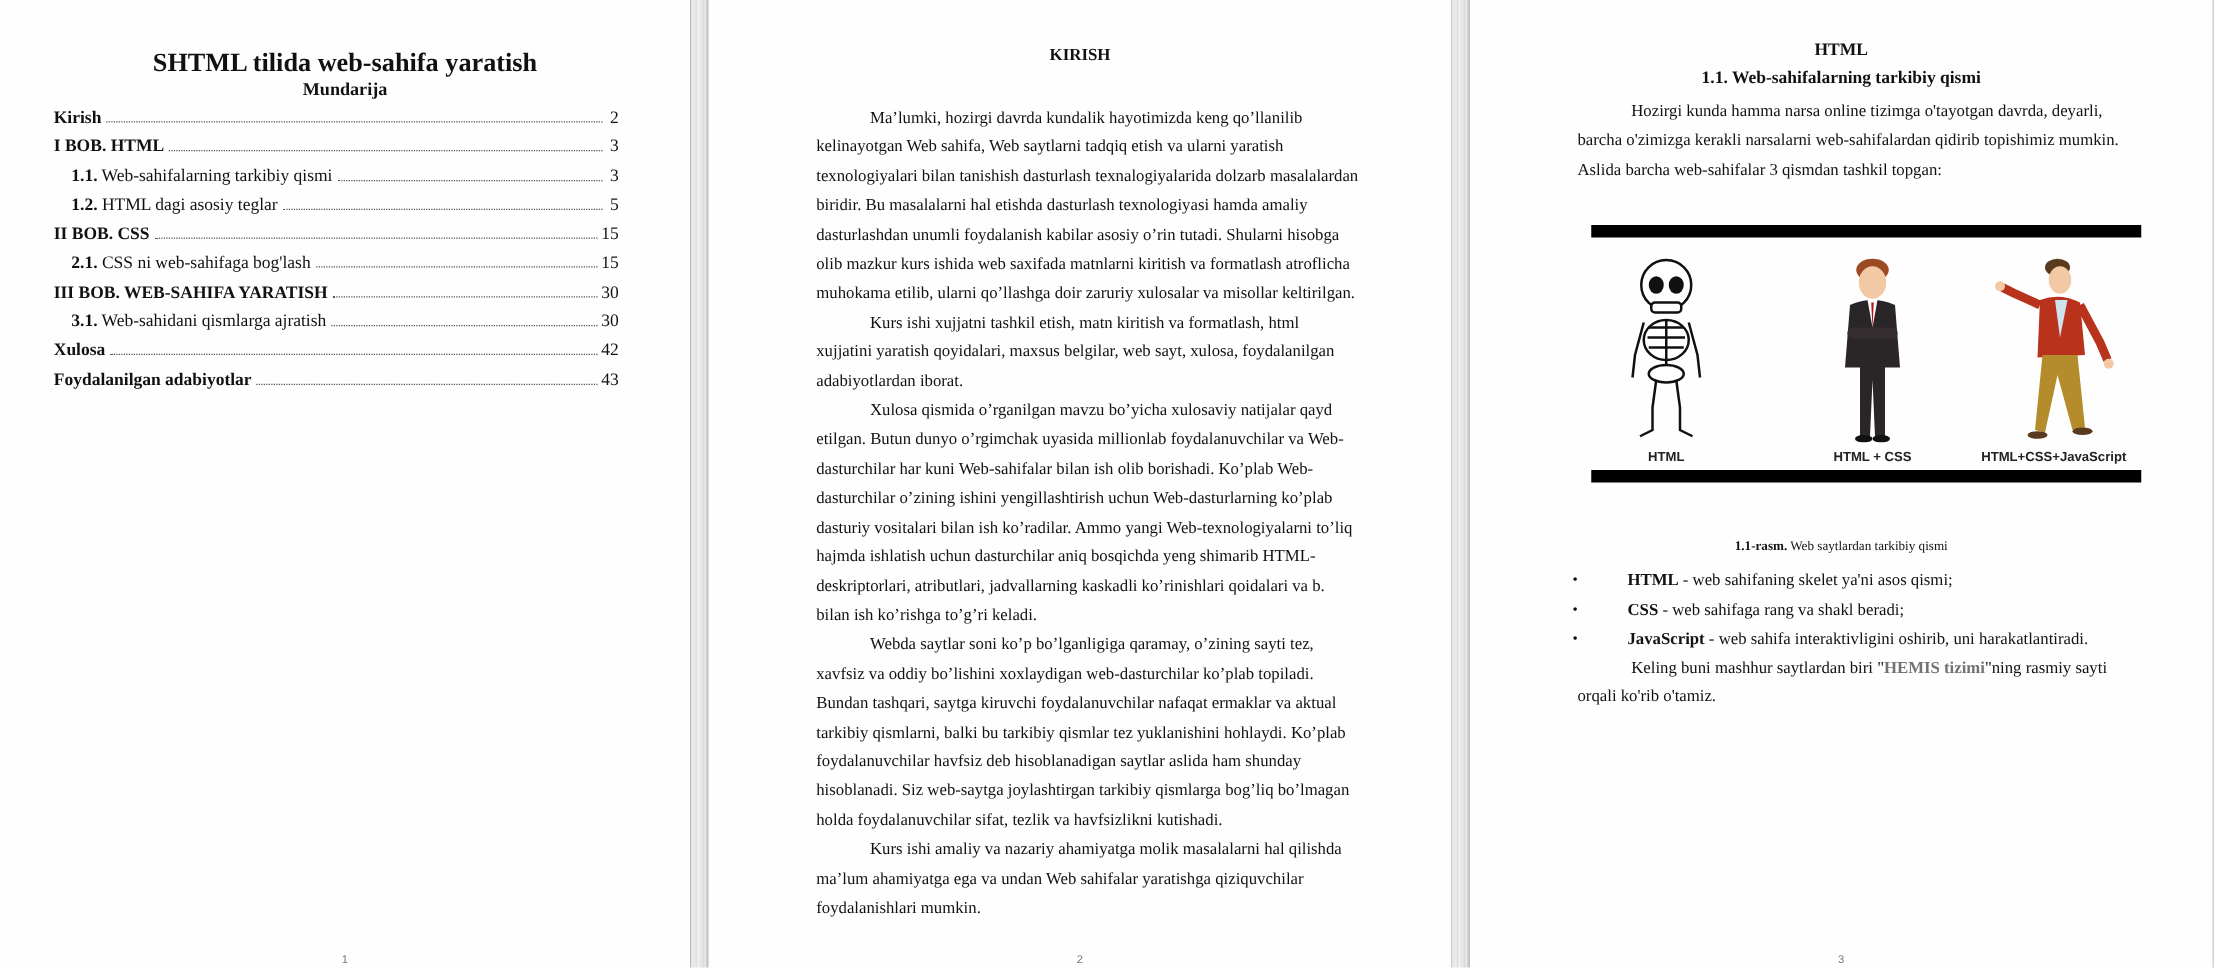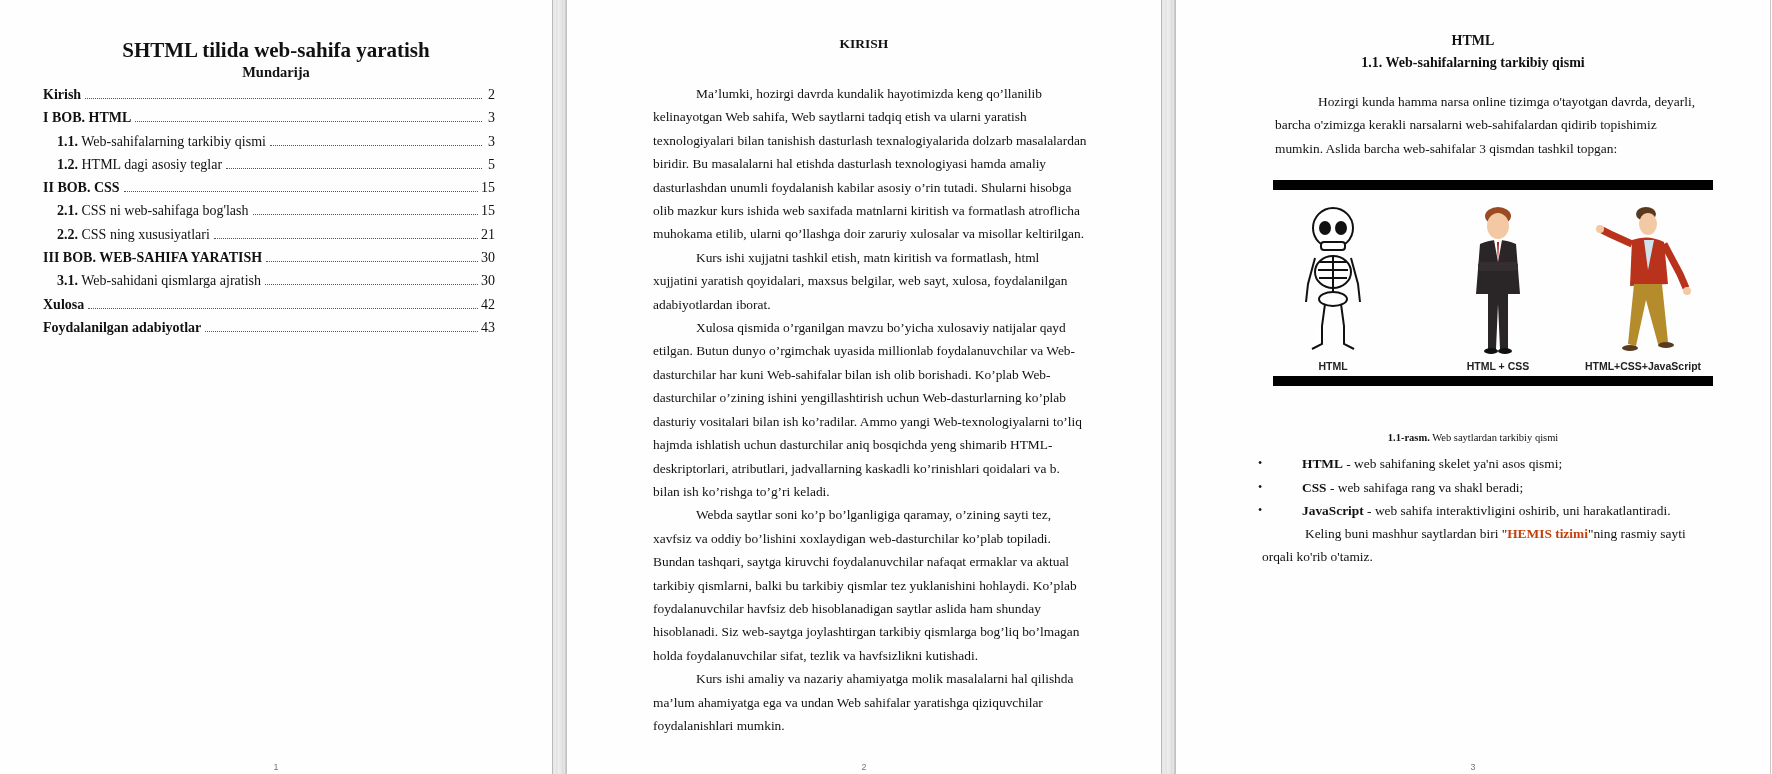--- a/index.html
+++ b/index.html
@@ -44,7 +44,7 @@
   .p3-h1 { position:absolute; top:33px; left:0; width:100%; text-align:center; font-weight:bold; font-size:14px; }
   .p3-h2 { position:absolute; top:55px; left:0; width:100%; text-align:center; font-weight:bold; font-size:14px; }
   .p3-intro { position:absolute; top:77px; left:86px; width:458px; font-size:13.4px; line-height:23.4px; }
-  .p3-intro p { margin:13px; text-indent:43px; }
+  .p3-intro p { margin:0; text-indent:43px; }
   .figure { position:absolute; top:180px; left:97px; width:440px; height:208px; }
   .fig-bar { position:absolute; left:0; width:100%; height:10px; background:#000; }
   .fig-item { position:absolute; top:24px; width:140px; height:168px; text-align:center; }

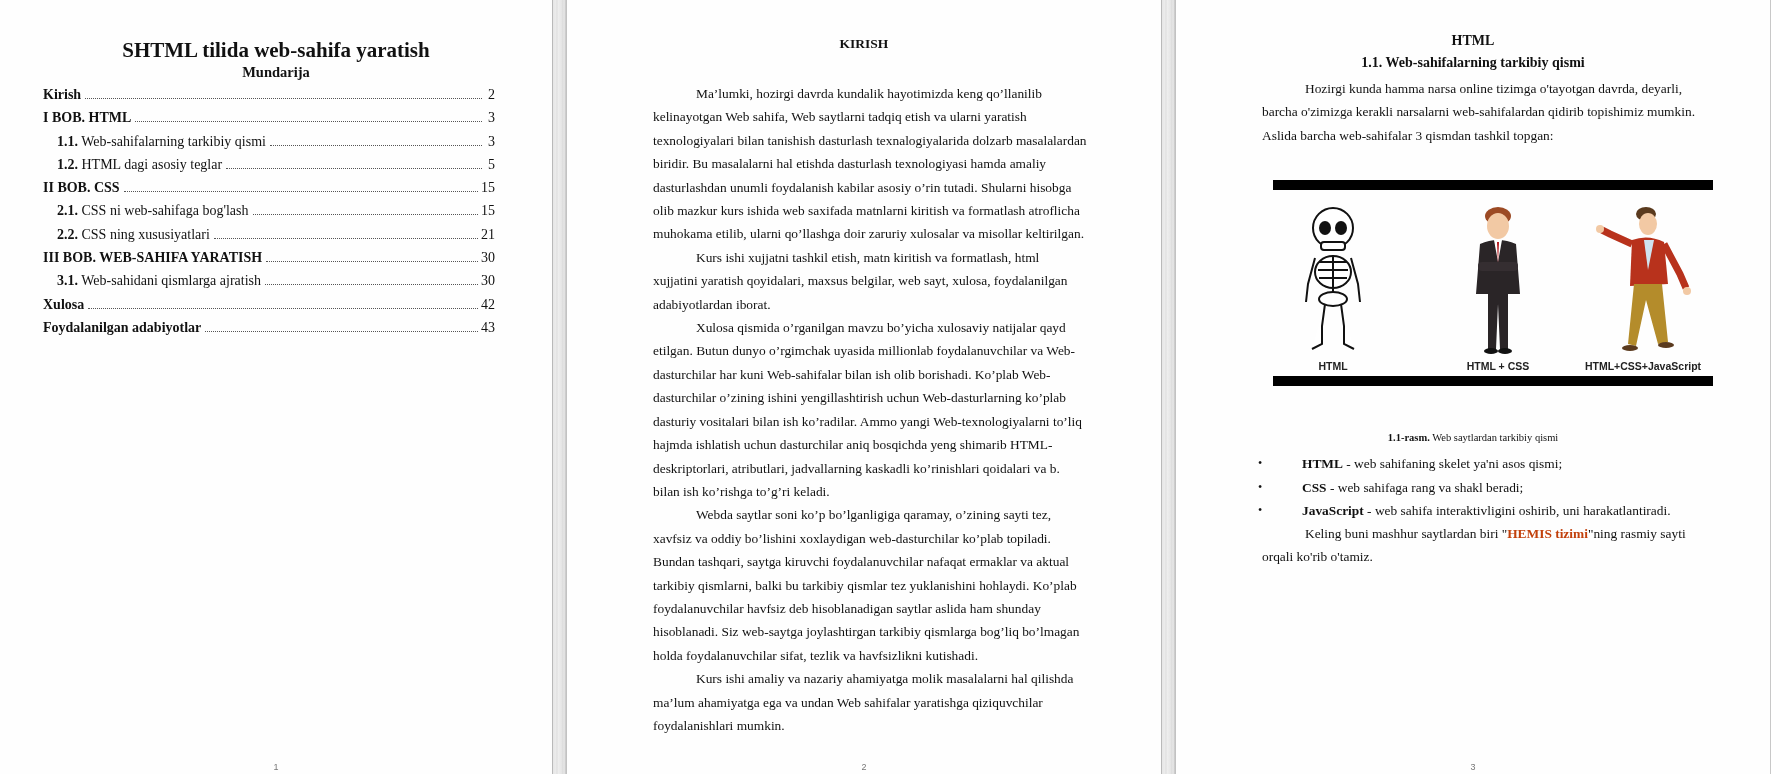--- a/index.html
+++ b/index.html
@@ -96,11 +96,6 @@
         <span class="dots"></span>
         <span class="pg">15</span>
       </div>
-    <div class="toc-row sub">
-        <span class="lbl"><b>2.2.</b> <span>CSS ning xususiyatlari</span></span>
-        <span class="dots"></span>
-        <span class="pg">21</span>
-      </div>
     <div class="toc-row main">
         <span class="lbl">III BOB. WEB-SAHIFA YARATISH</span>
         <span class="dots"></span>

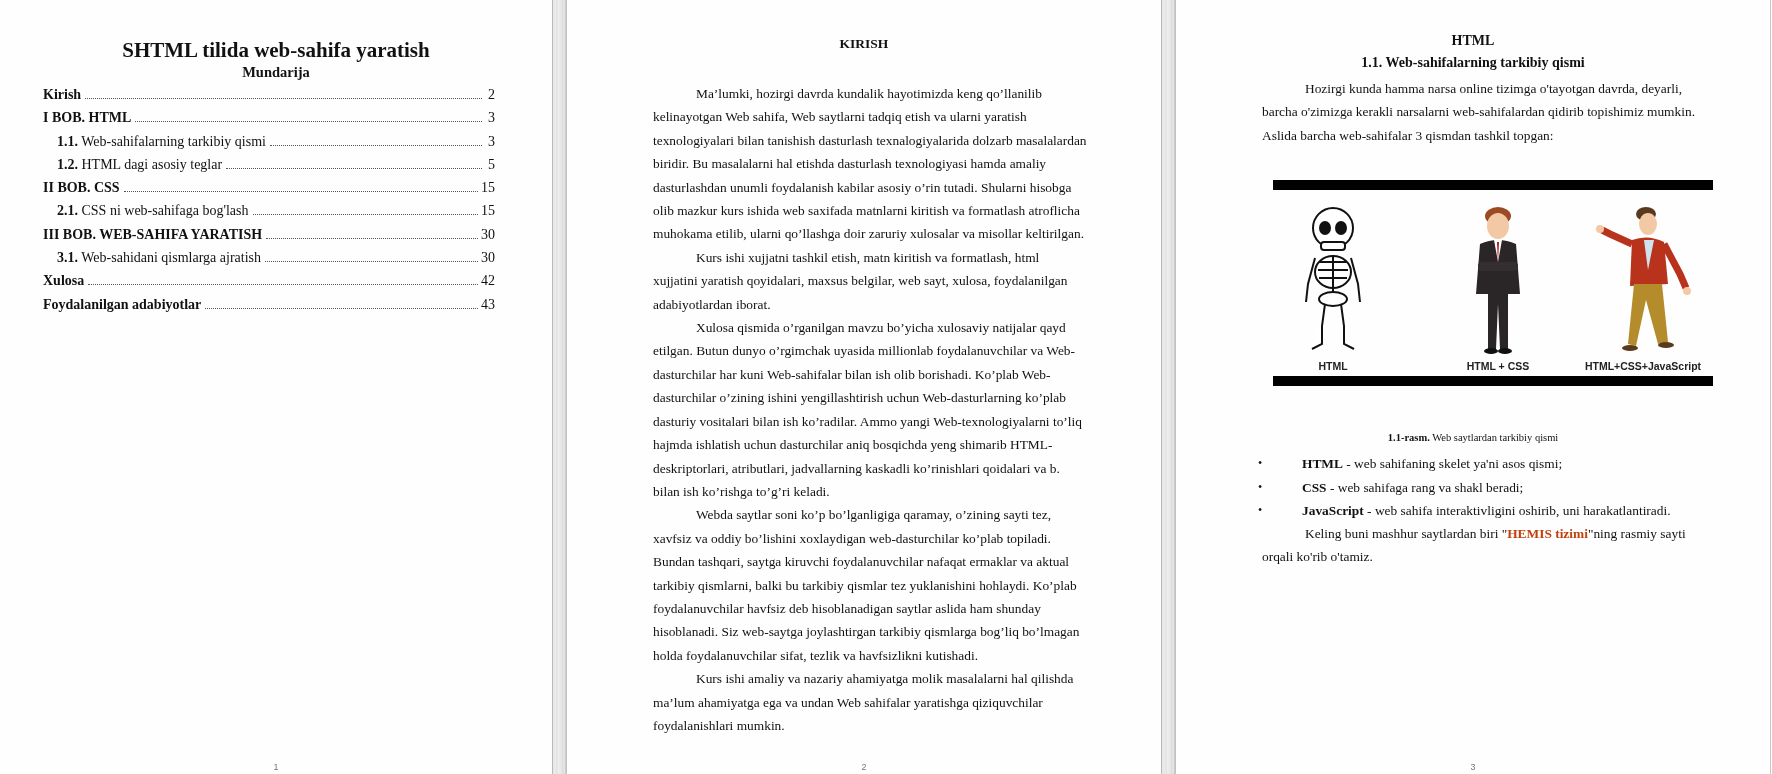--- a/index.html
+++ b/index.html
@@ -57,7 +57,7 @@
   .bullet b { font-weight:bold; }
   .p3-outro { position:absolute; top:522px; left:86px; width:458px; font-size:13.4px; line-height:23.4px; }
   .p3-outro p { margin:0; text-indent:43px; }
-  .hemis { color:#c2410c; font-weight:bold; }
+  .hemis { color:#737373; font-weight:bold; }
 </style>
 </head>
 <body>

